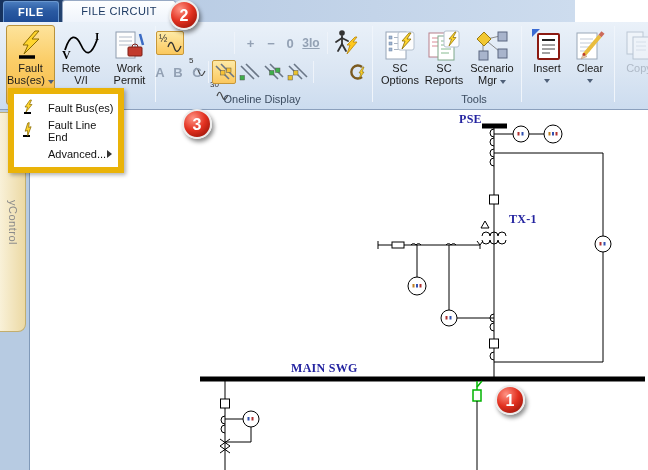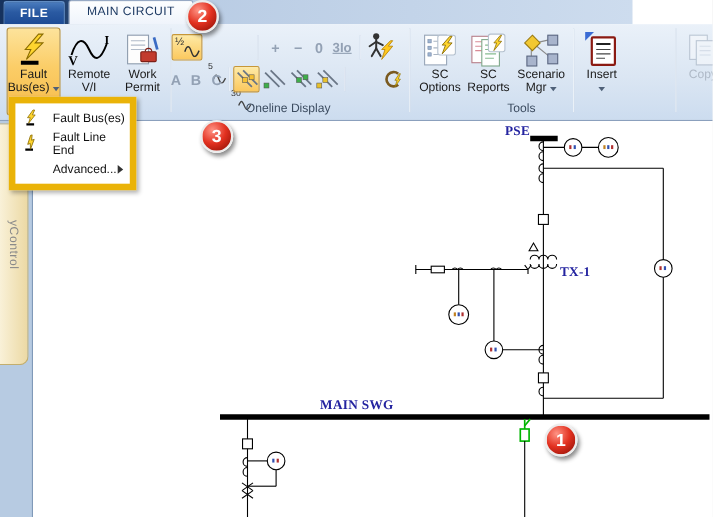--- a/index.html
+++ b/index.html
@@ -80,7 +80,7 @@
 
   <div class="tabstrip">
     <div class="tab-file">FILE</div>
-    <div class="tab-sc">MAIN CIRCUIT</div>
+    <div class="tab-sc">FILE CIRCUIT</div>
   </div>
 
   <div class="ribbon"></div>

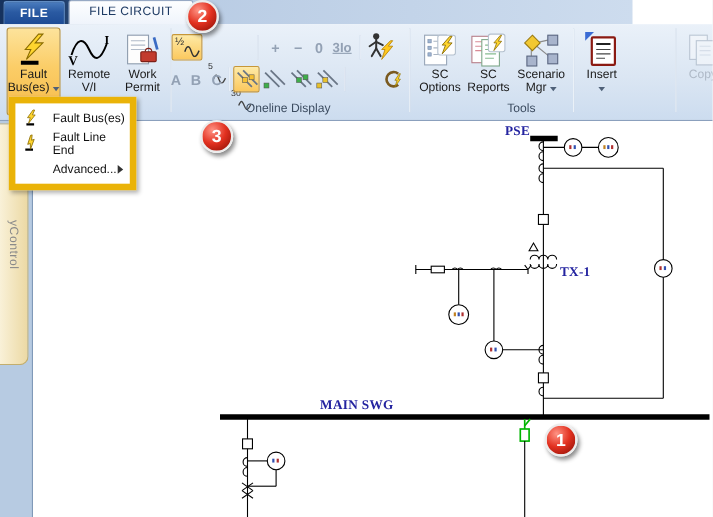--- a/index.html
+++ b/index.html
@@ -280,6 +280,23 @@
     <span class="dd" style="margin-top:5px;"></span>
   </div>
 
+  <div class="bigbtn" style="left:569px;top:25px;width:42px;height:80px;">
+    <span class="bicon">
+      <svg width="32" height="34" viewBox="0 0 32 34">
+        <rect x="3" y="5" width="20" height="26" fill="#fff" stroke="#9aa8b8"></rect>
+        <line x1="6" y1="11" x2="19" y2="11" stroke="#c3ccd8"></line>
+        <line x1="6" y1="15" x2="19" y2="15" stroke="#c3ccd8"></line>
+        <line x1="6" y1="19" x2="19" y2="19" stroke="#c3ccd8"></line>
+        <line x1="6" y1="23" x2="16" y2="23" stroke="#c3ccd8"></line>
+        <line x1="10" y1="27" x2="26" y2="8" stroke="#e9bd3e" stroke-width="4"></line>
+        <line x1="26" y1="8" x2="29" y2="4.5" stroke="#cc6a5a" stroke-width="4"></line>
+        <polygon points="7,31 9.5,25.5 13,28.5" fill="#e8c9a8" stroke="#b09070" stroke-width=".5"></polygon>
+        <circle cx="10" cy="26.5" r="1.4" fill="#c03a2a"></circle>
+      </svg>
+    </span>
+    <span class="blabel">Clear</span>
+    <span class="dd" style="margin-top:5px;"></span>
+  </div>
 
   <div class="vsep" style="left:614px;"></div>
 

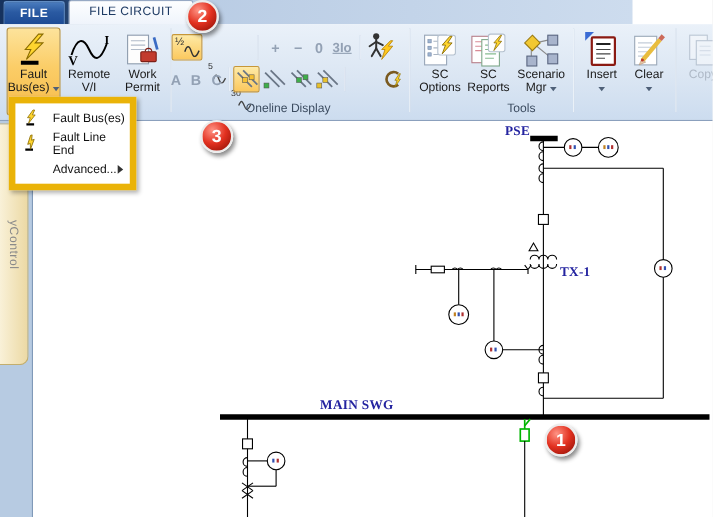--- a/index.html
+++ b/index.html
@@ -421,7 +421,7 @@
   </div>
 
   <div class="dlabel" style="left:459px;top:112px;">PSE</div>
-  <div class="dlabel" style="left:509px;top:212px;margin-top:28px;">TX-1</div>
+  <div class="dlabel" style="left:509px;top:212px;">TX-1</div>
   <div class="dlabel" style="left:291px;top:361px;">MAIN SWG</div>
 
   <div class="menu">

